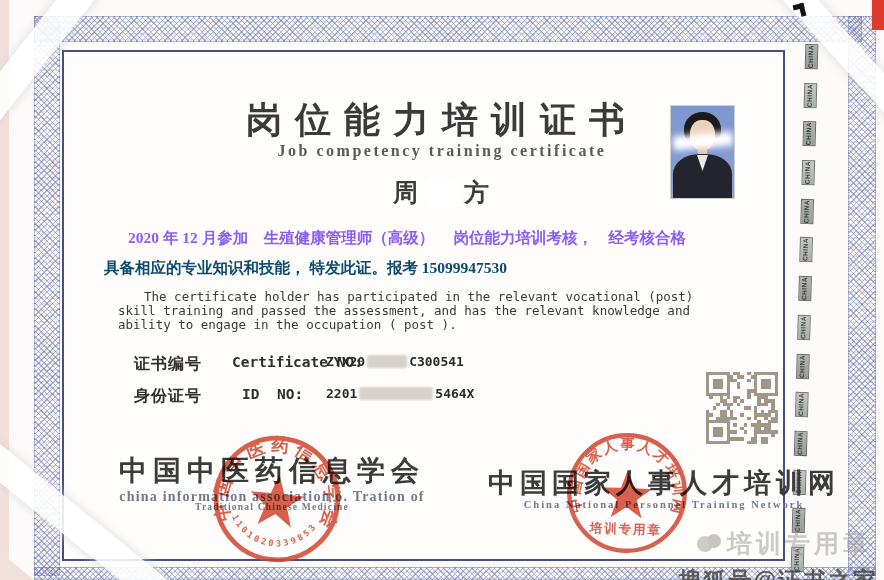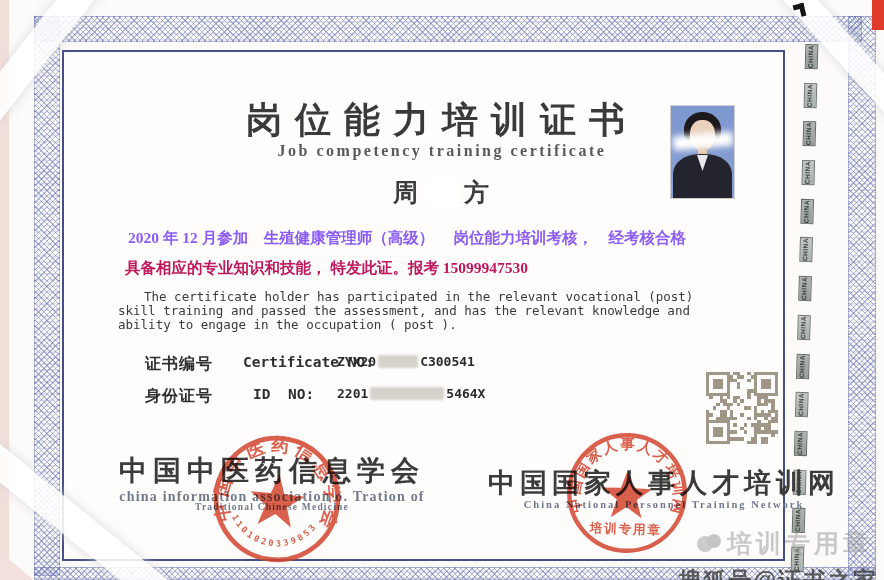--- a/index.html
+++ b/index.html
@@ -54,7 +54,7 @@
   .body-line1{position:absolute;left:128px;top:228px;width:660px;font-size:15.5px;
               font-weight:600;color:#8b5cf6;}
   .body-line2{position:absolute;left:104px;top:258px;width:660px;font-size:15.5px;
-              font-weight:600;color:#be185d;margin-left:21px;}
+              font-weight:600;color:#0c4a6e;}
   .eng-para{position:absolute;left:118px;top:290px;width:606px;
             font-family:"DejaVu Sans Mono",monospace;font-size:12.5px;line-height:14px;
             color:#3a3a3a;text-indent:26px;}

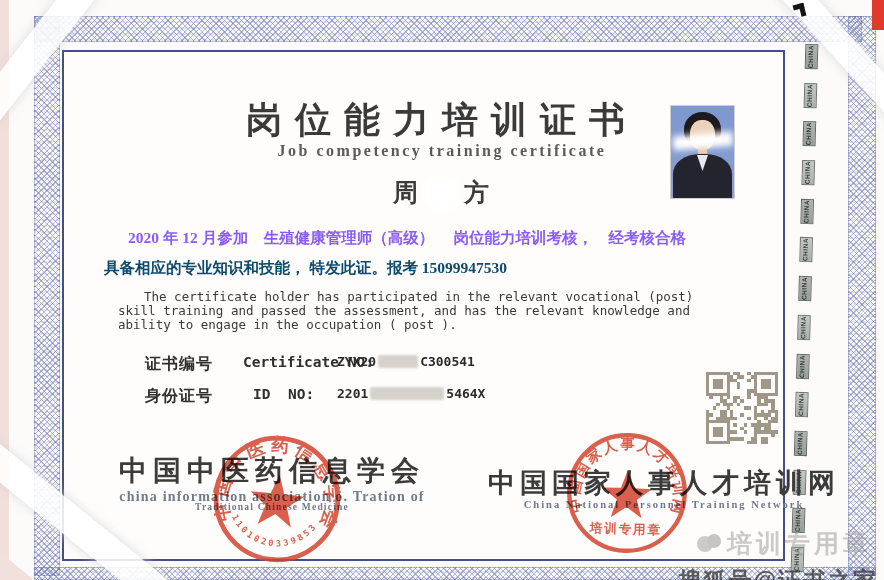--- a/index.html
+++ b/index.html
@@ -58,7 +58,7 @@
   .eng-para{position:absolute;left:118px;top:290px;width:606px;
             font-family:"DejaVu Sans Mono",monospace;font-size:12.5px;line-height:14px;
             color:#3a3a3a;text-indent:26px;}
-  .field-row{position:absolute;left:15px;width:819px;height:22px;font-size:16px;}
+  .field-row{position:absolute;left:4px;width:819px;height:22px;font-size:16px;}
   .row-cert{top:354px;} .row-id{top:386px;}
   .f-cn{position:absolute;left:130px;font-weight:700;color:#2f2f2f;letter-spacing:1px;}
   .f-en{position:absolute;font-family:"DejaVu Sans Mono",monospace;font-size:14.5px;

